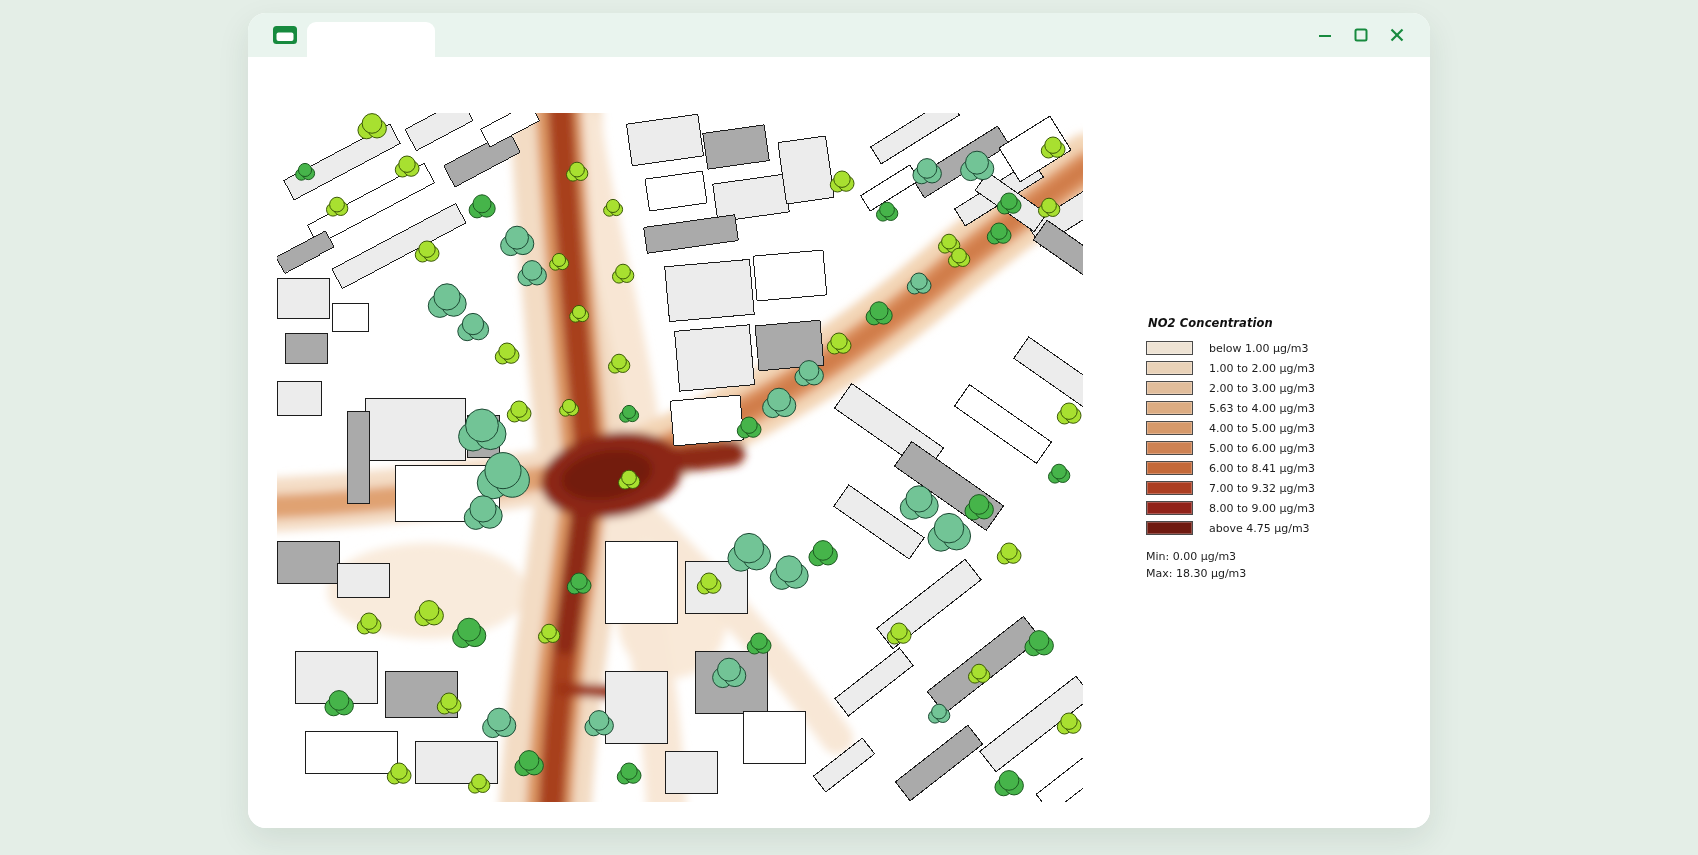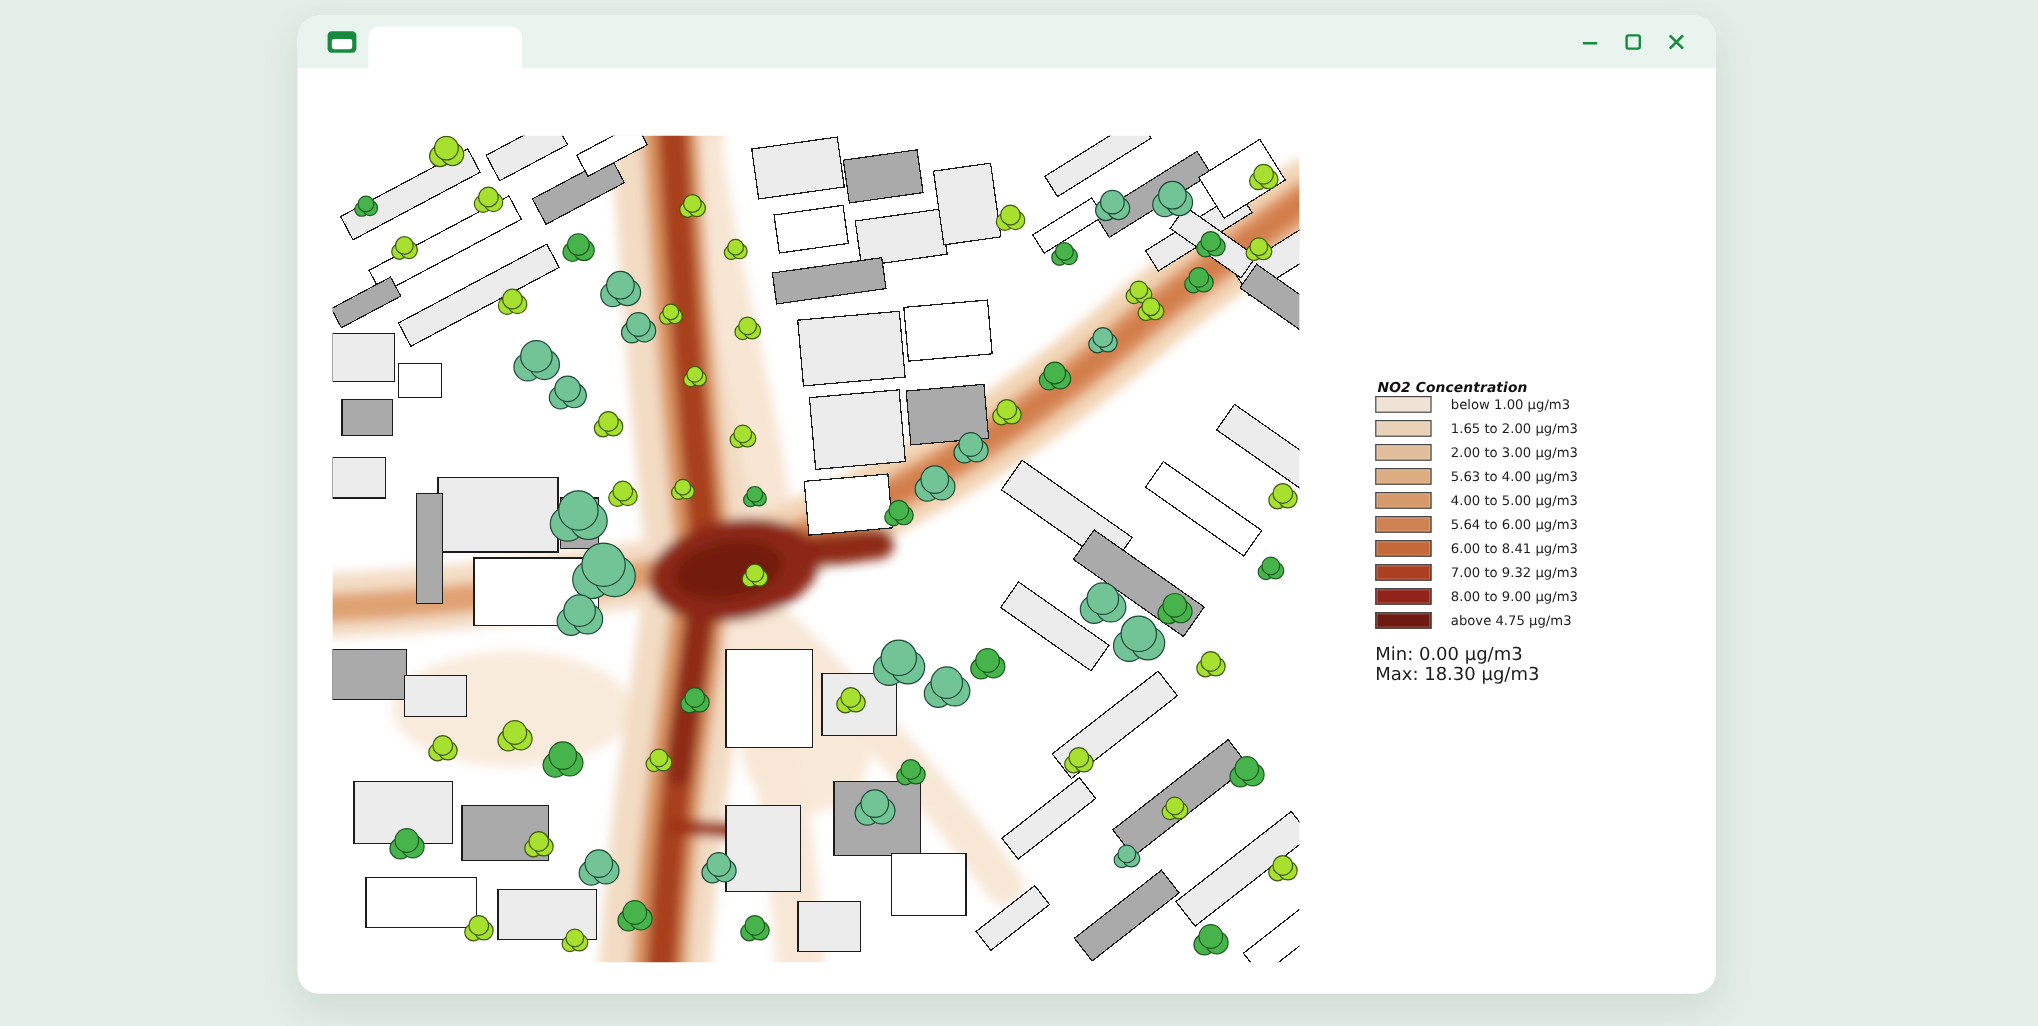--- a/index.html
+++ b/index.html
@@ -44,7 +44,7 @@
   }
   .legend-title {
     font-size:11.5px; font-weight:bold; font-style:italic; color:#111;
-    margin-left:2px; letter-spacing:0.1px;
+    margin-left:2px; margin-bottom:11px; letter-spacing:0.1px;
   }
   .legend-row { display:flex; align-items:center; height:14px; margin-bottom:6px; }
   .swatch {

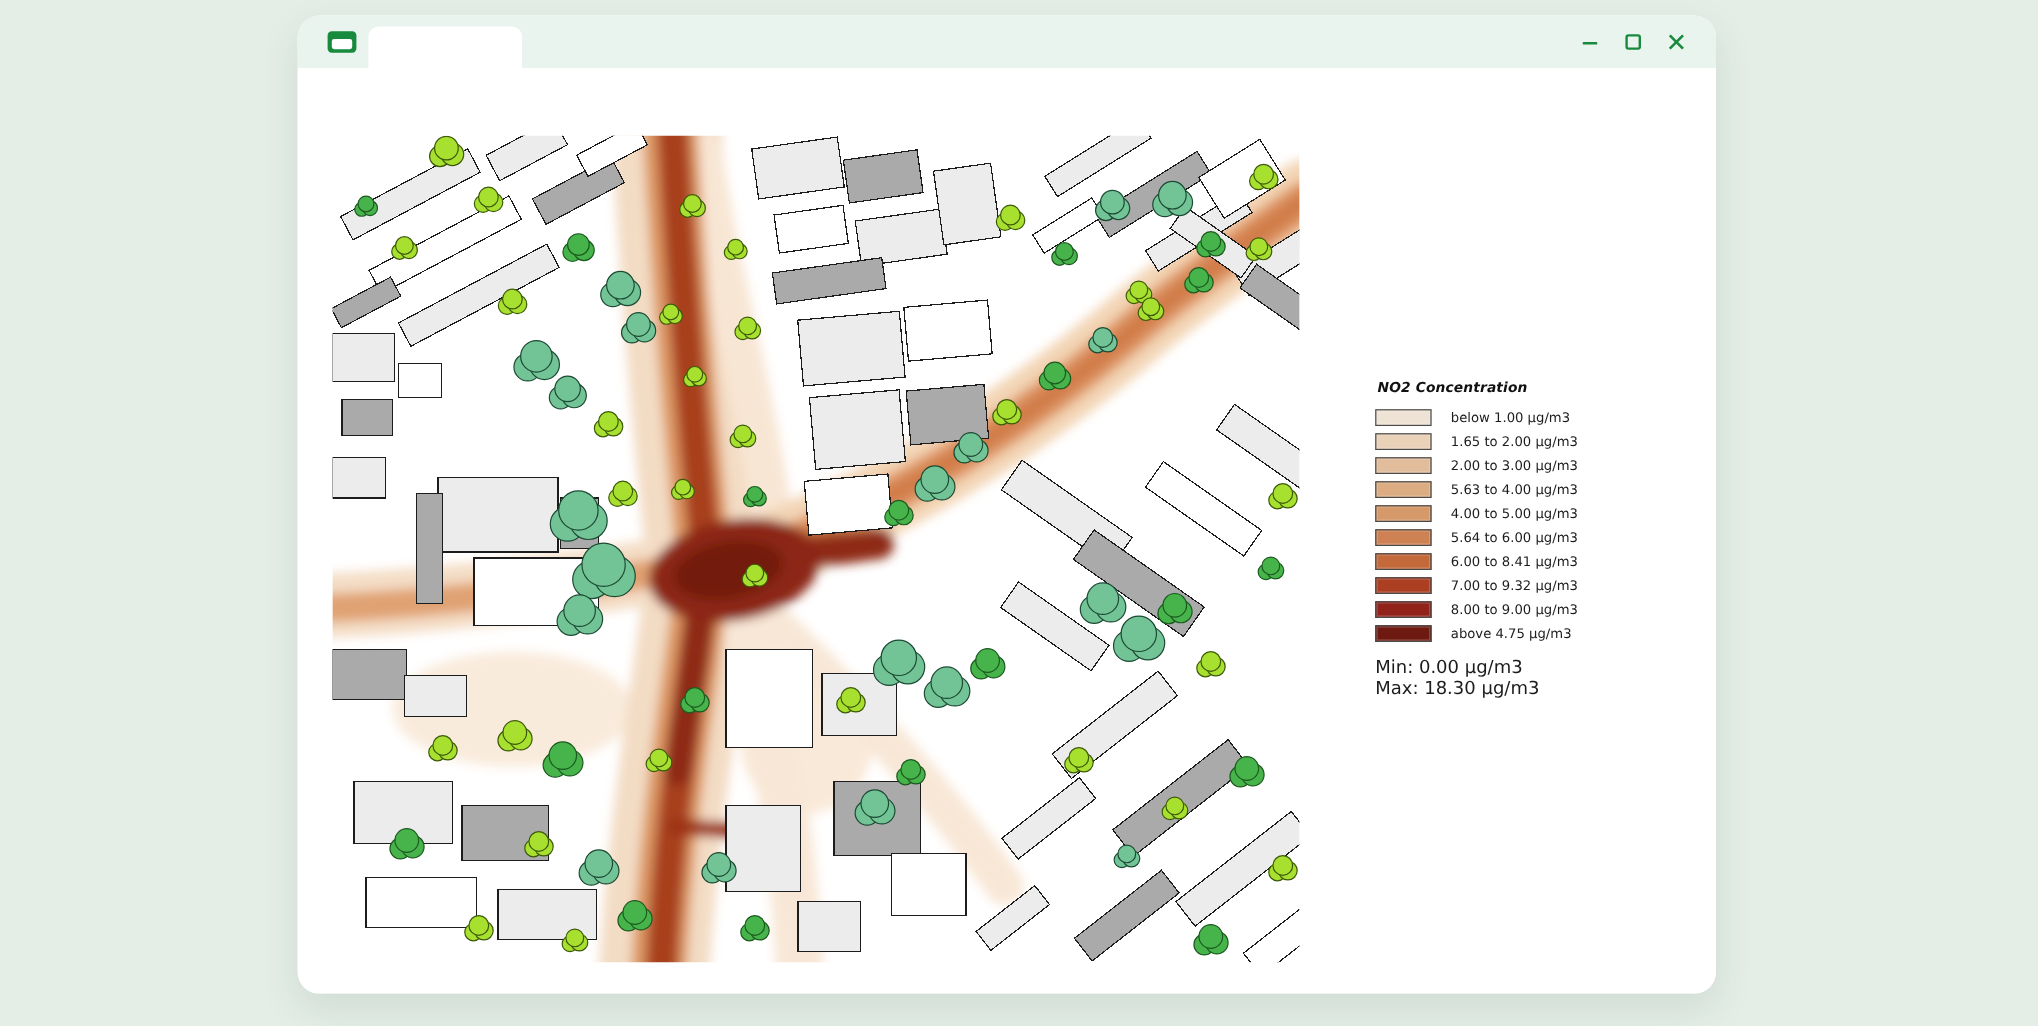--- a/index.html
+++ b/index.html
@@ -547,7 +547,7 @@
 
   <div class="legend-row">
     <span class="swatch" style="background: rgb(233, 210, 184);"></span>
-    <span class="legend-label">1.65 to 2.00 µg/m3</span>
+    <span class="legend-label">1.00 to 2.00 µg/m3</span>
   </div>
 
   <div class="legend-row">

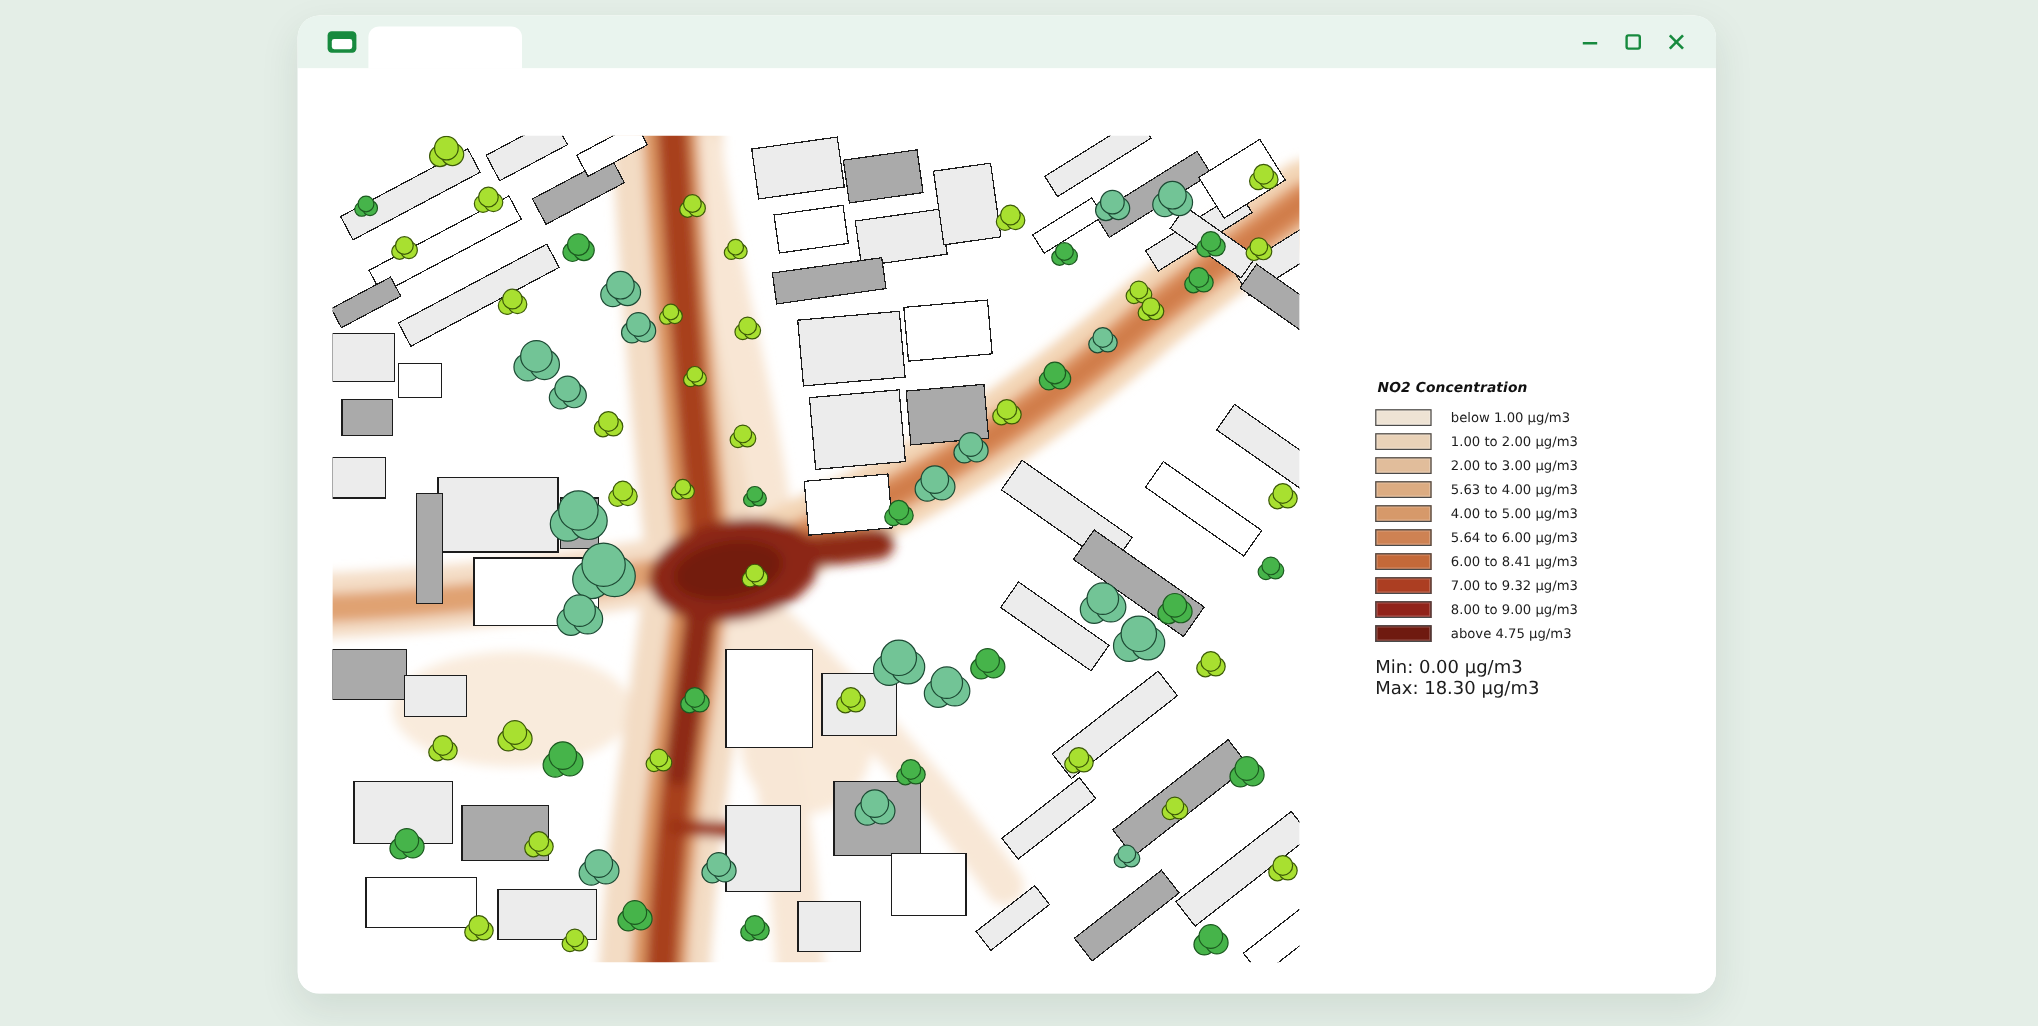--- a/index.html
+++ b/index.html
@@ -567,7 +567,7 @@
 
   <div class="legend-row">
     <span class="swatch" style="background: rgb(206, 130, 83);"></span>
-    <span class="legend-label">5.64 to 6.00 µg/m3</span>
+    <span class="legend-label">5.00 to 6.00 µg/m3</span>
   </div>
 
   <div class="legend-row">

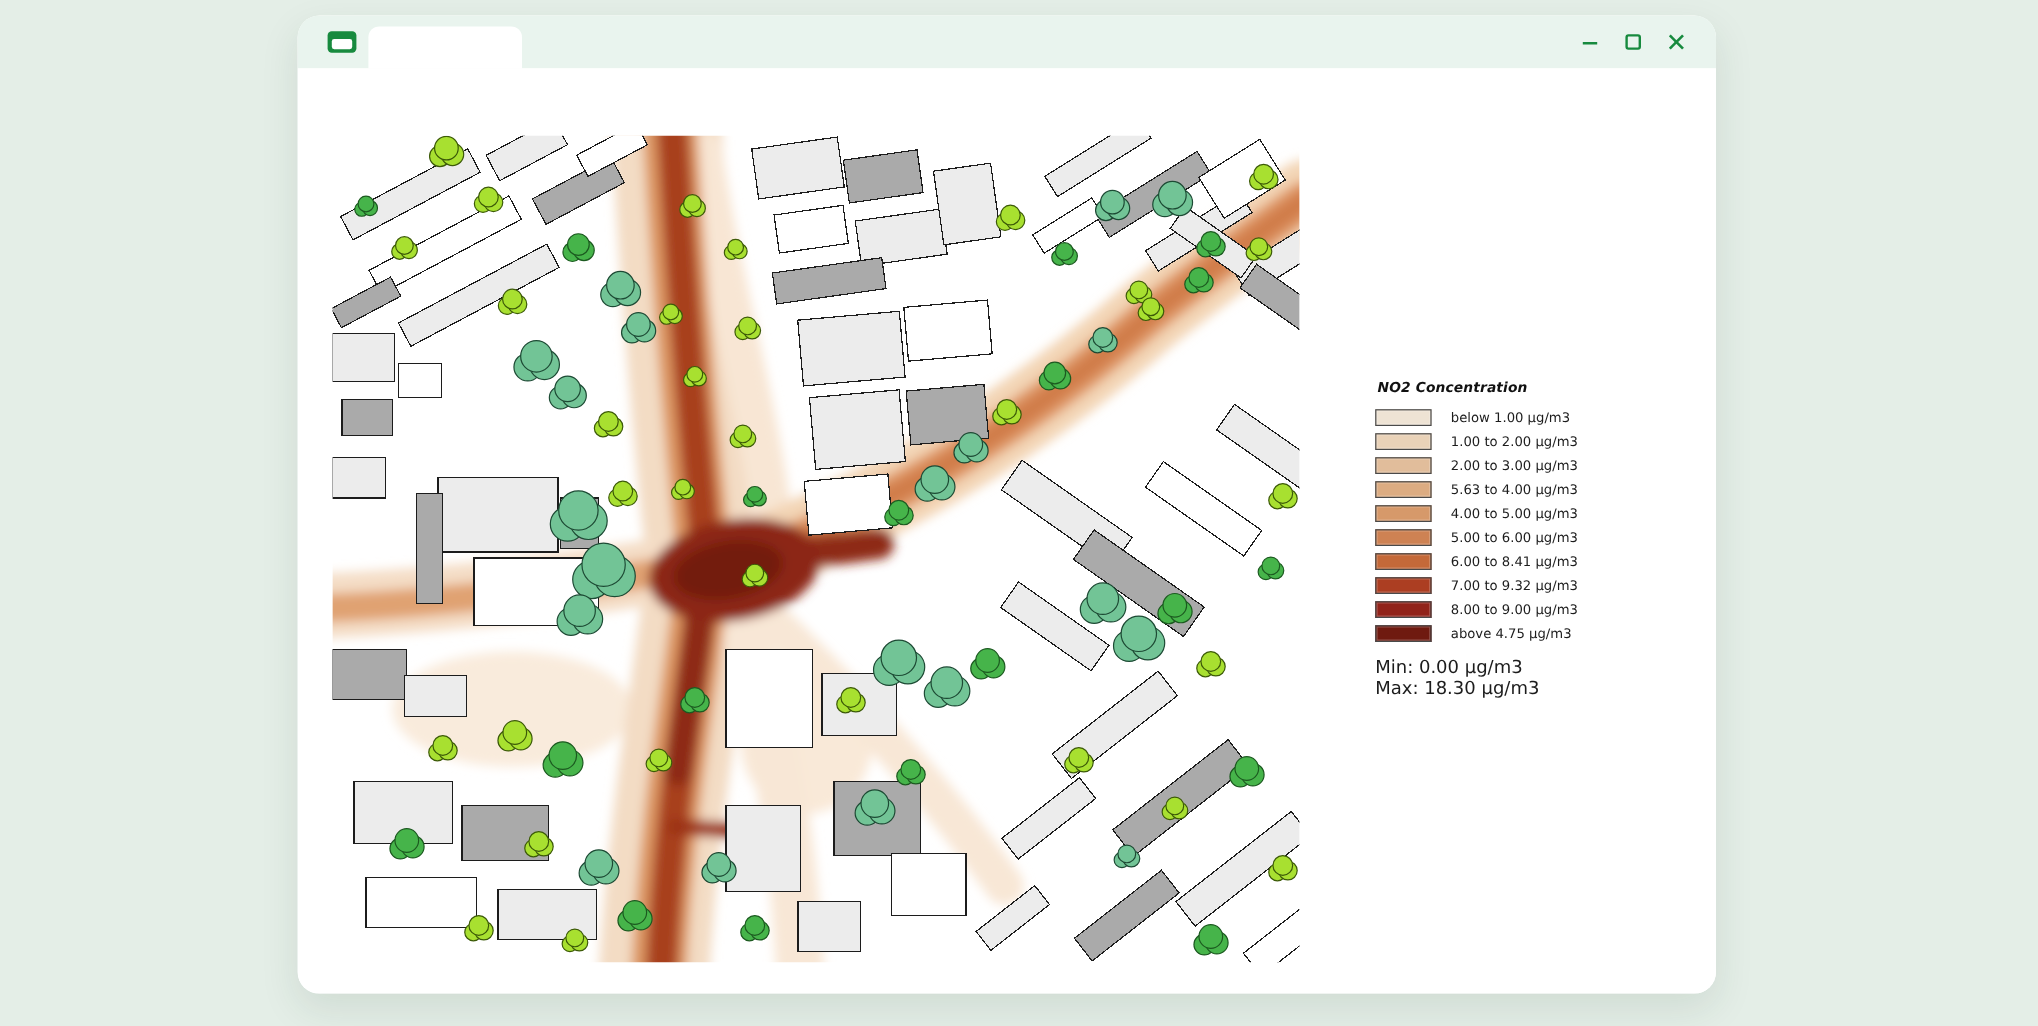--- a/index.html
+++ b/index.html
@@ -52,7 +52,7 @@
     box-shadow:inset 0 0 0 1px rgba(255,255,255,0.25);
   }
   .legend-label { font-size:11px; margin-left:16px; white-space:nowrap; color:#1c1c1c;text-align:right; }
-  .minmax { margin-top:13px; font-size:15px; line-height:17px; color:#1c1c1c; }
+  .minmax { margin-top:13px; font-size:11px; line-height:17px; color:#1c1c1c; }
 </style>
 </head>
 <body>

